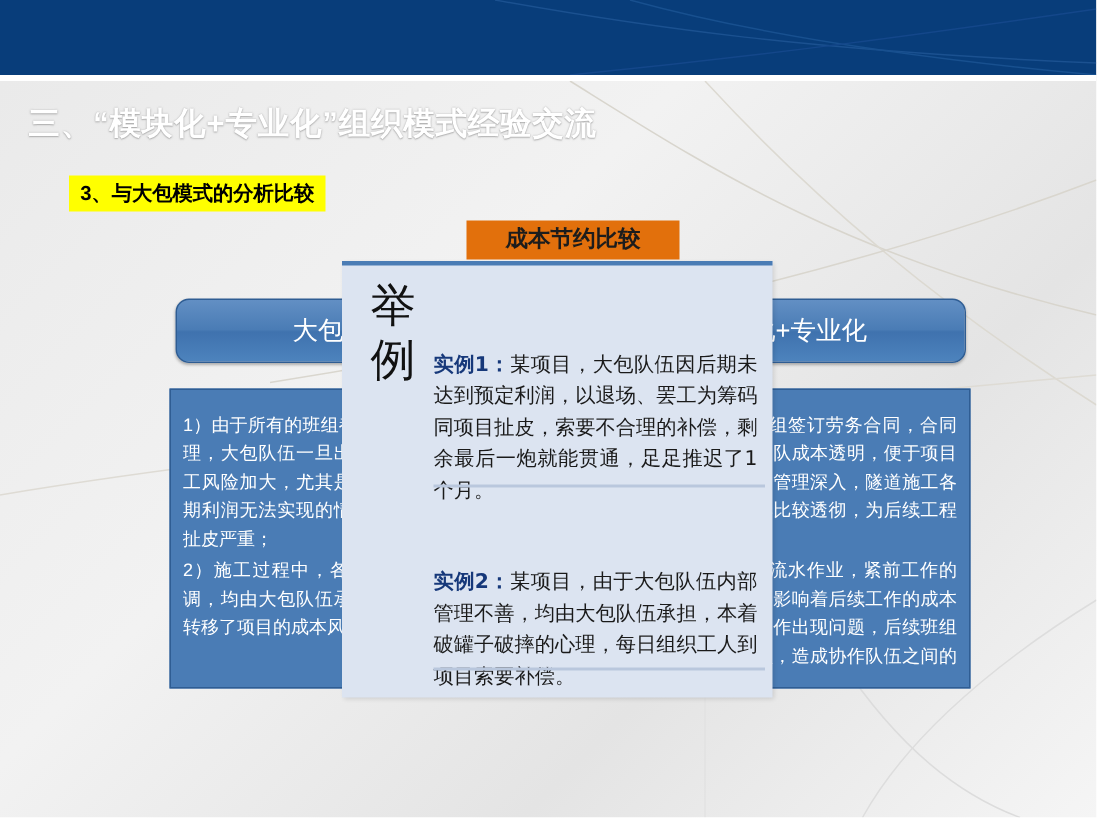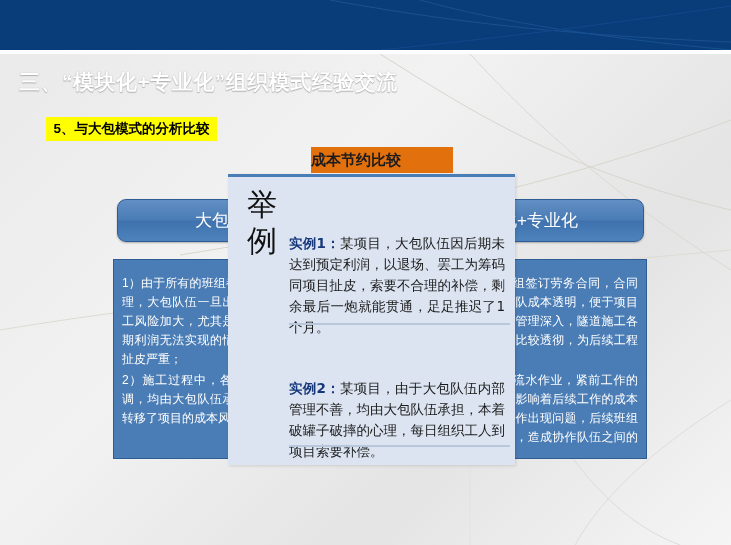--- a/index.html
+++ b/index.html
@@ -201,7 +201,7 @@
 
   <div class="slide-title">三、“模块化+专业化”组织模式经验交流</div>
 
-  <div class="sub-heading">5、与大包模式的分析比较</div>
+  <div class="sub-heading">3、与大包模式的分析比较</div>
 
   <div class="orange-chip">成本节约比较</div>
 

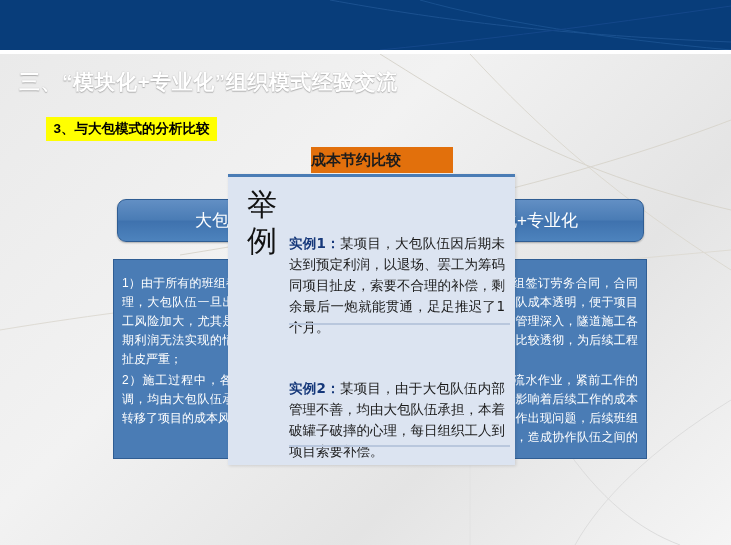--- a/index.html
+++ b/index.html
@@ -82,6 +82,7 @@
     font-size: 15px;
     font-weight: bold;
     line-height: 26px;
+    text-align: center;
     white-space: nowrap;
   }
   

